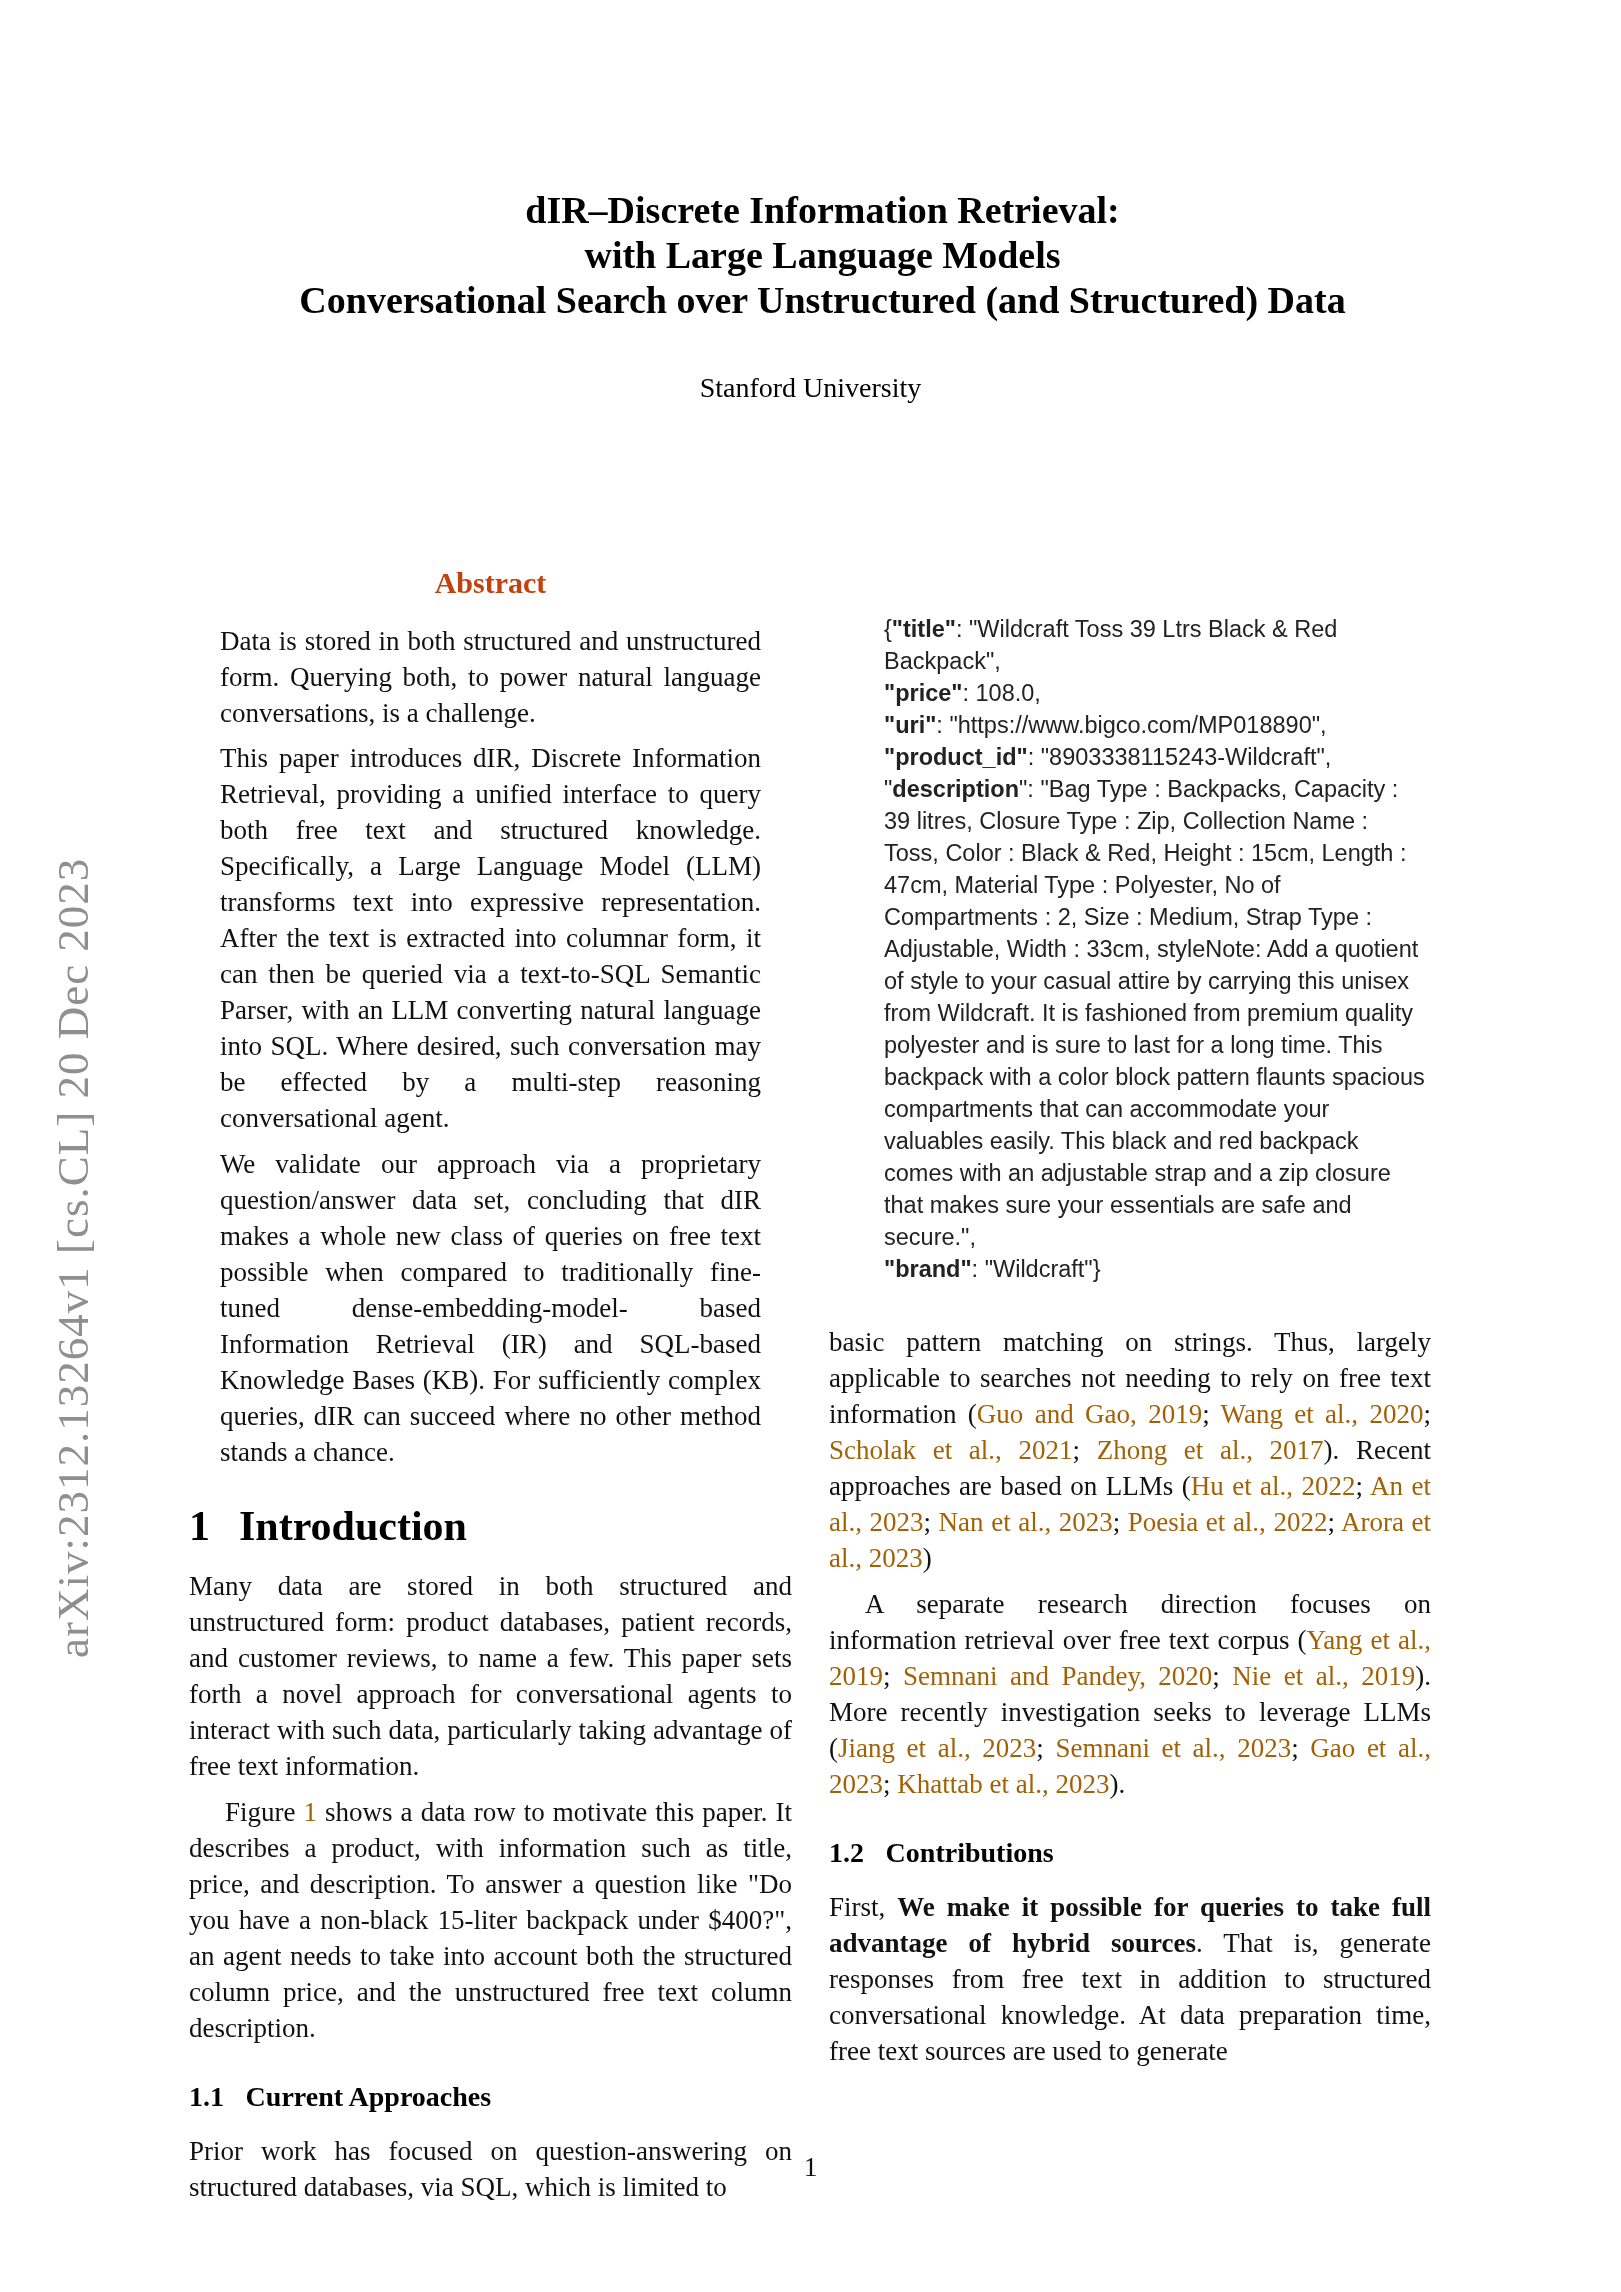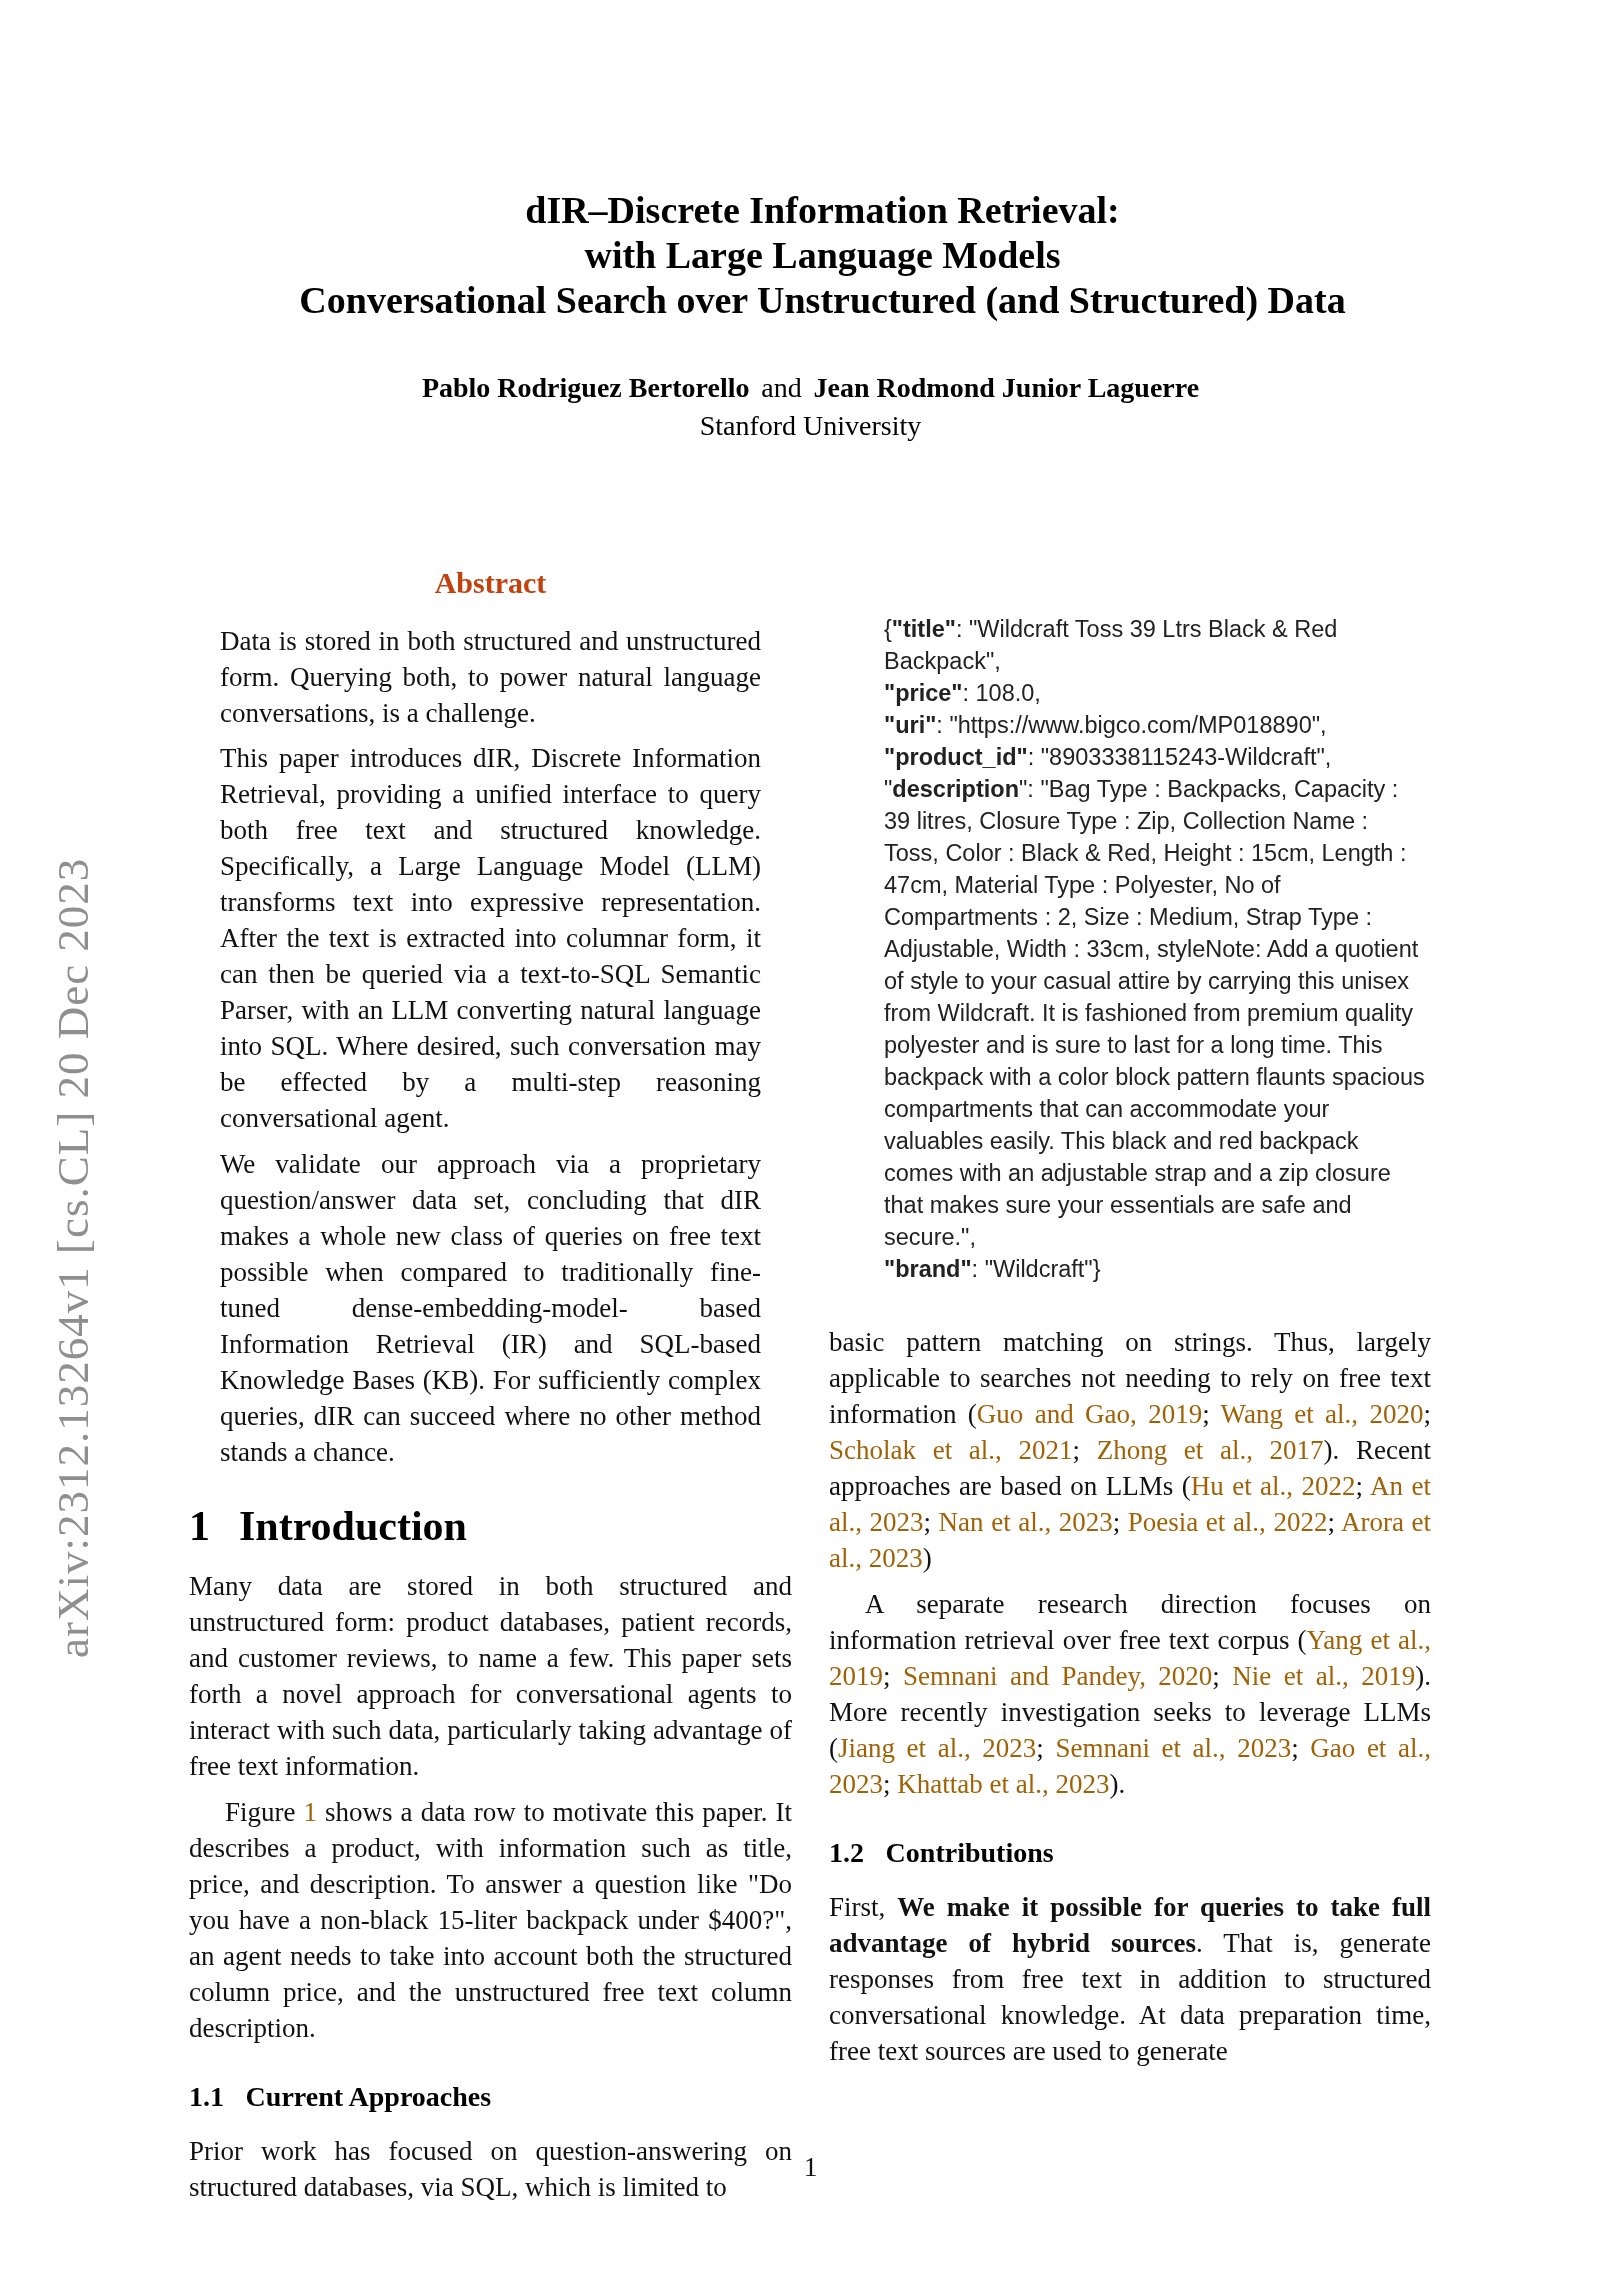--- a/index.html
+++ b/index.html
@@ -109,9 +109,6 @@
   </div>
 
   <div class="author-block">
-    <div>
-      <span class="author-name">Pablo Rodriguez Bertorello</span><span class="author-and">and</span><span class="author-name">Jean Rodmond Junior Laguerre</span>
-    </div>
     <div>Stanford University</div>
   </div>
 

